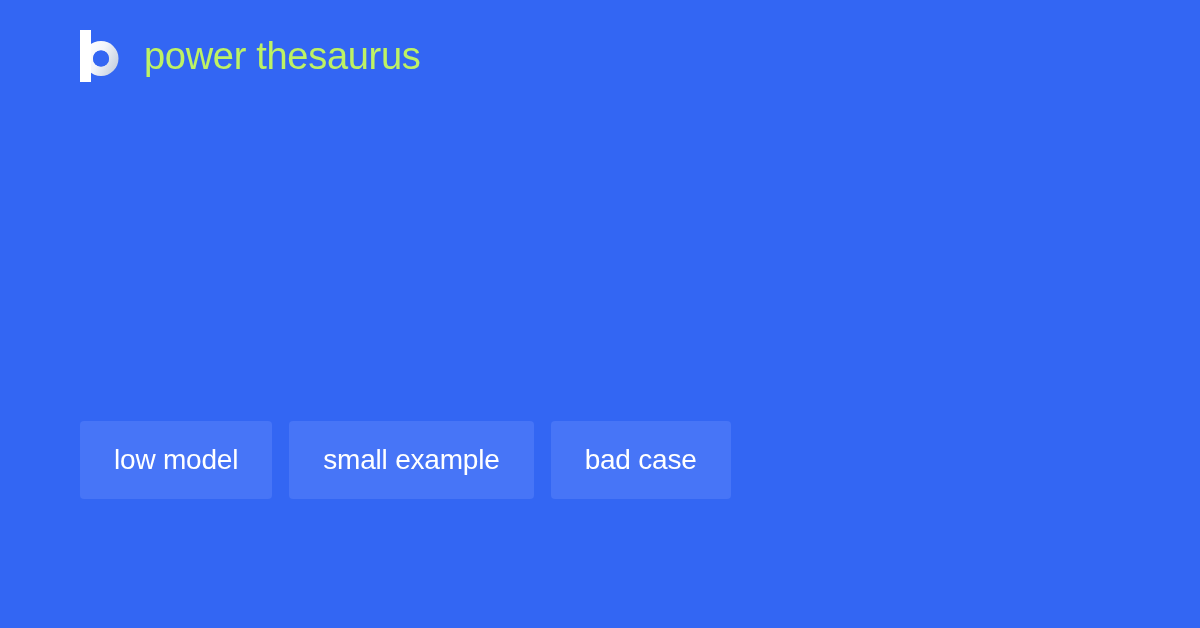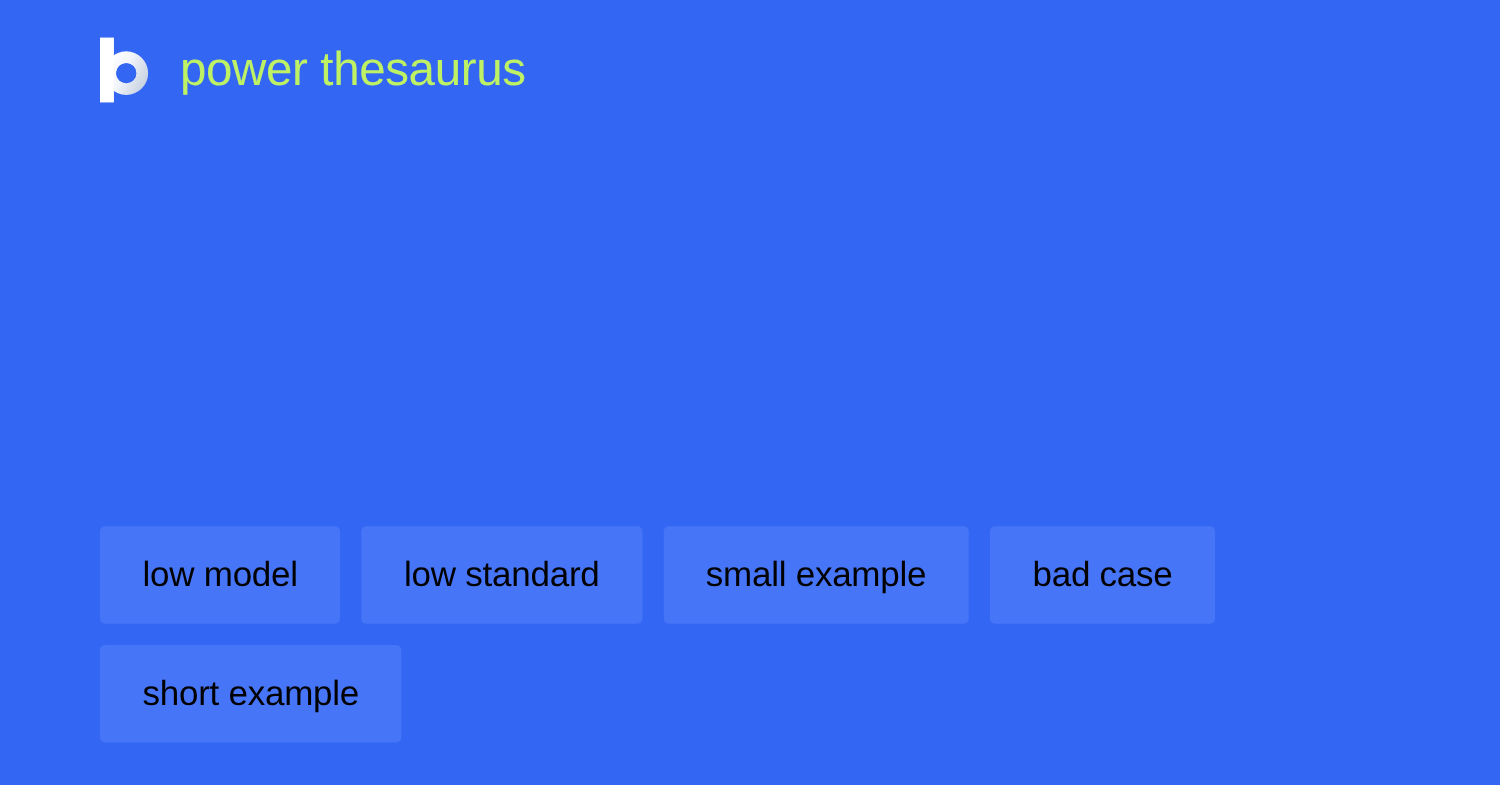--- a/index.html
+++ b/index.html
@@ -78,7 +78,7 @@
     height:78px;
     border-radius:4px;
     background:#4775f7;
-    color:#000000;
+    color:#ffffff;
     font-size:28px;
     line-height:1;
     font-weight:400;

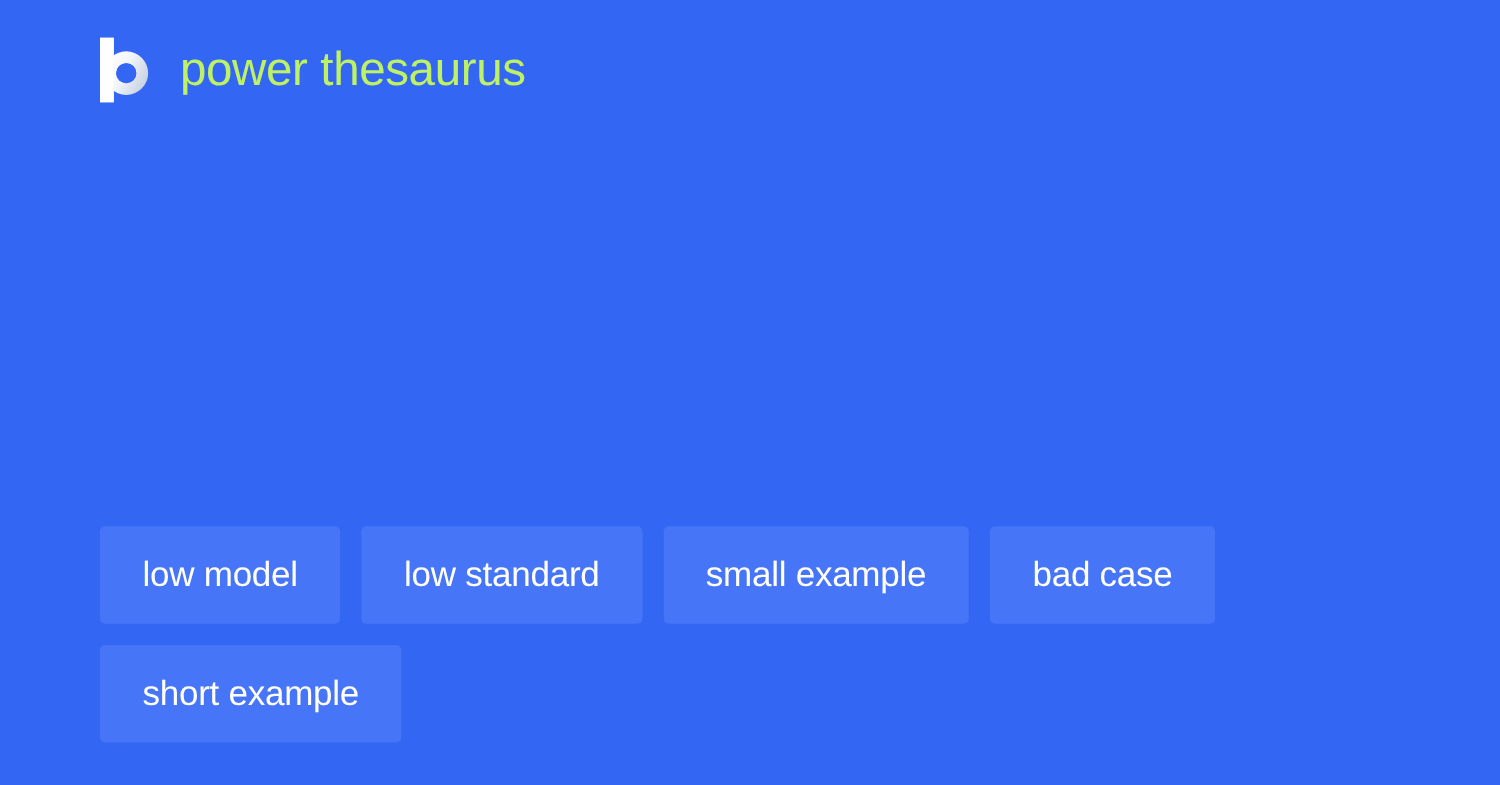--- a/index.html
+++ b/index.html
@@ -120,7 +120,6 @@
 
   <div class="chips">
     <div class="chip">low model</div>
-    <div class="chip">low standard</div>
     <div class="chip">small example</div>
     <div class="chip">bad case</div>
     <div class="chip">short example</div>

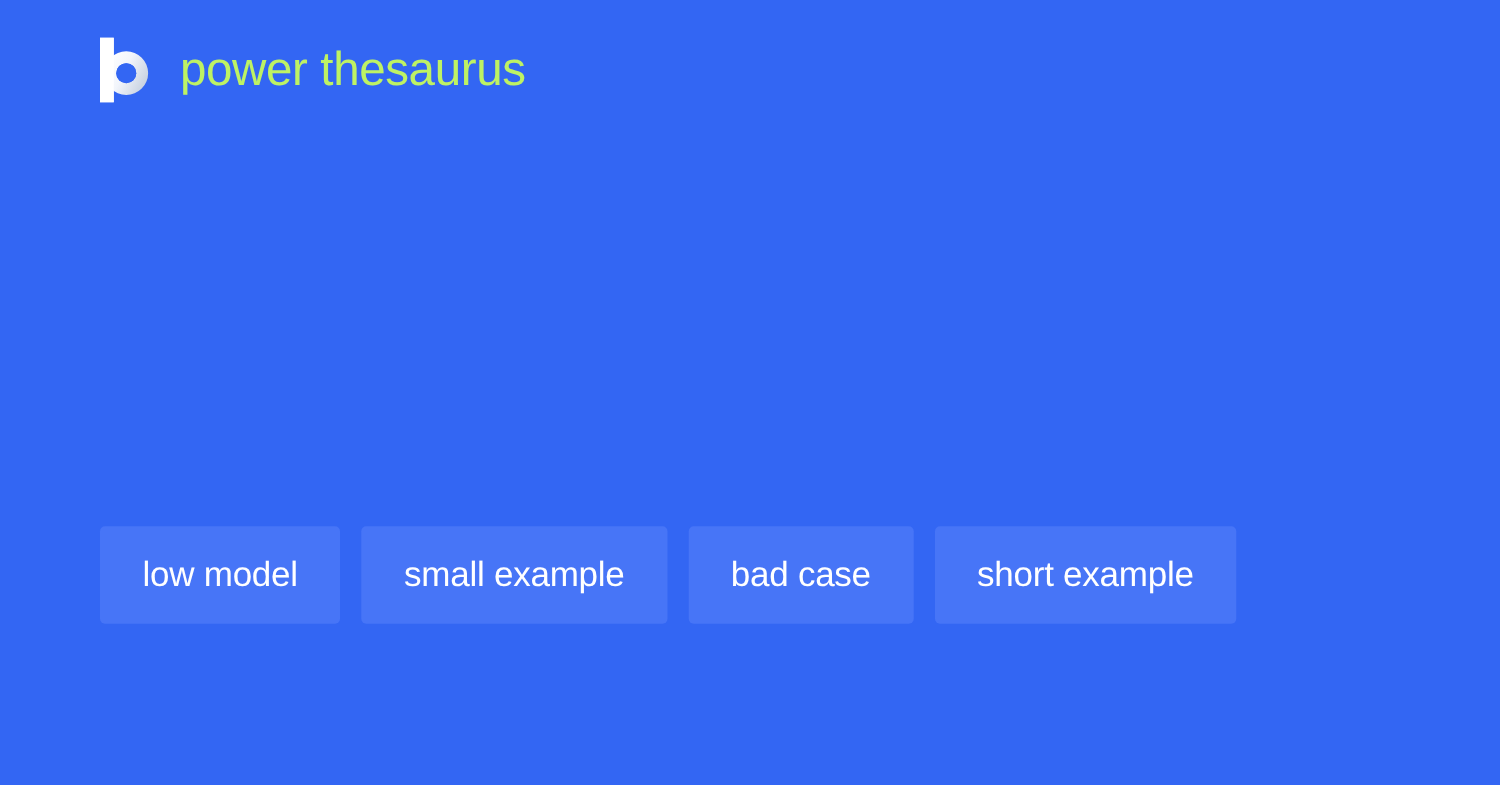--- a/index.html
+++ b/index.html
@@ -122,7 +122,6 @@
     <div class="chip">low model</div>
     <div class="chip">small example</div>
     <div class="chip">bad case</div>
-    <div class="chip">short example</div>
   </div>
 
 </div>

